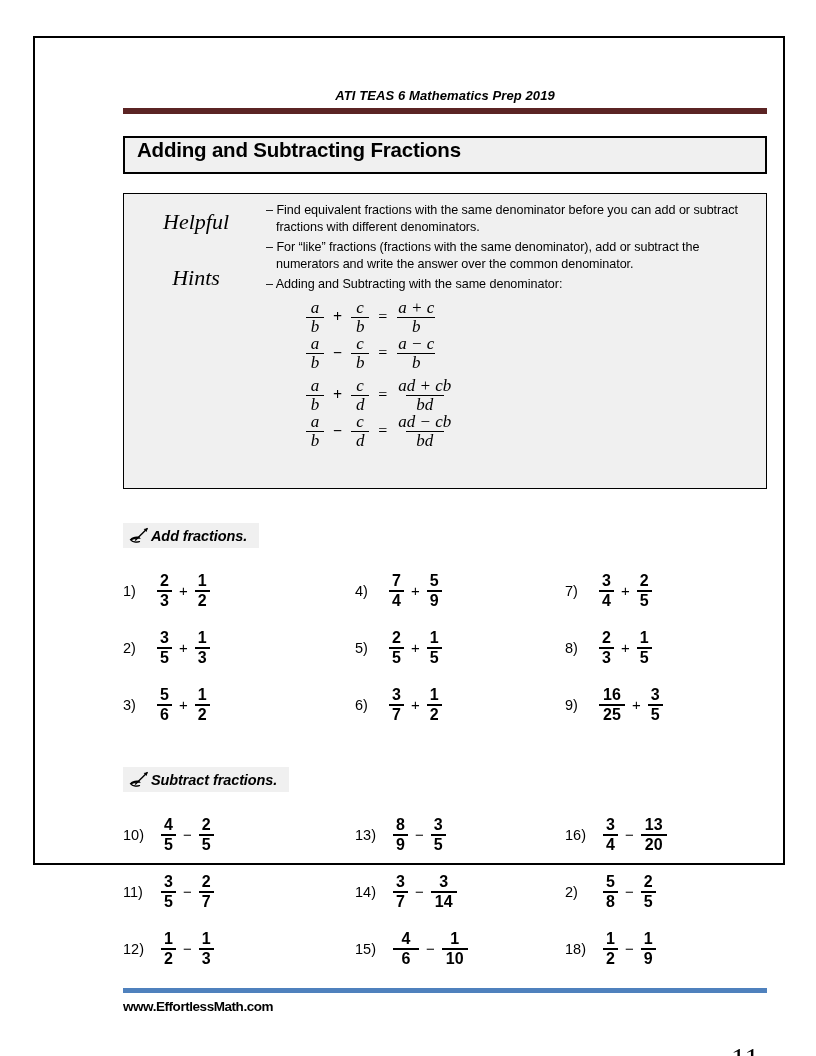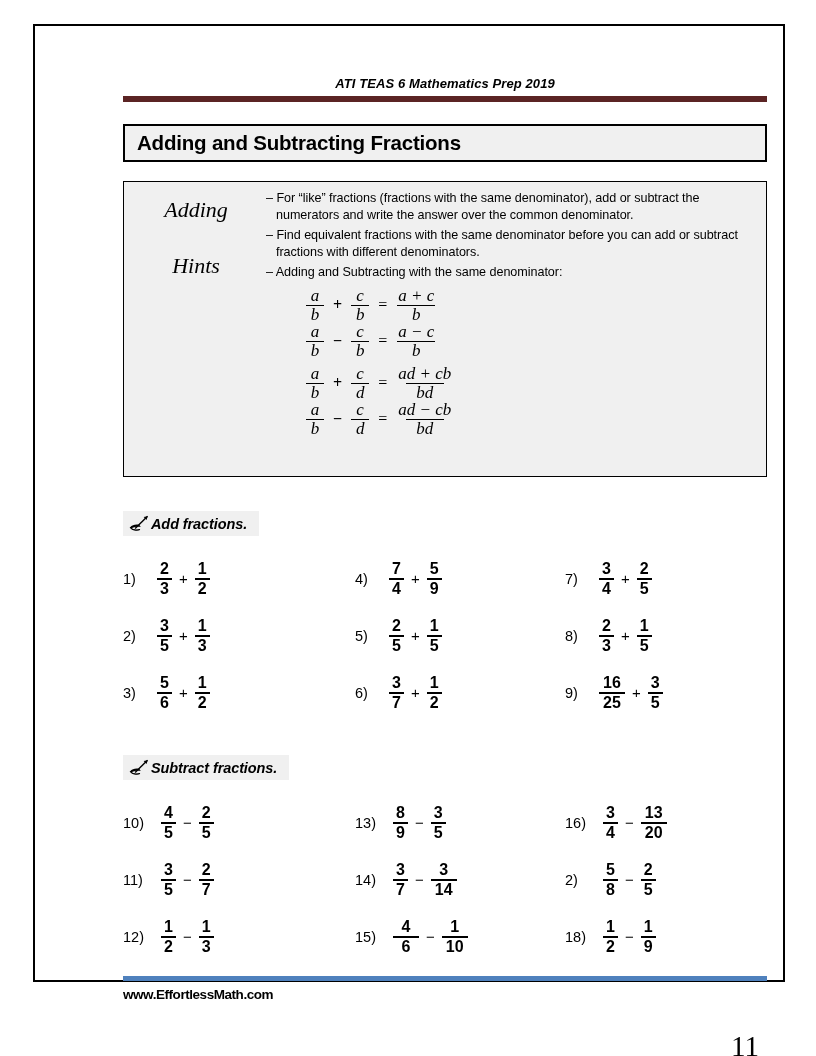--- a/index.html
+++ b/index.html
@@ -19,9 +19,9 @@
   .page-frame {
     position: absolute;
     left: 33px;
-    top: 24px;
+    top: 36px;
     width: 752px;
-    height: 958px;
+    height: 829px;
     border: 2px solid #000000;
     box-sizing: border-box;
   }

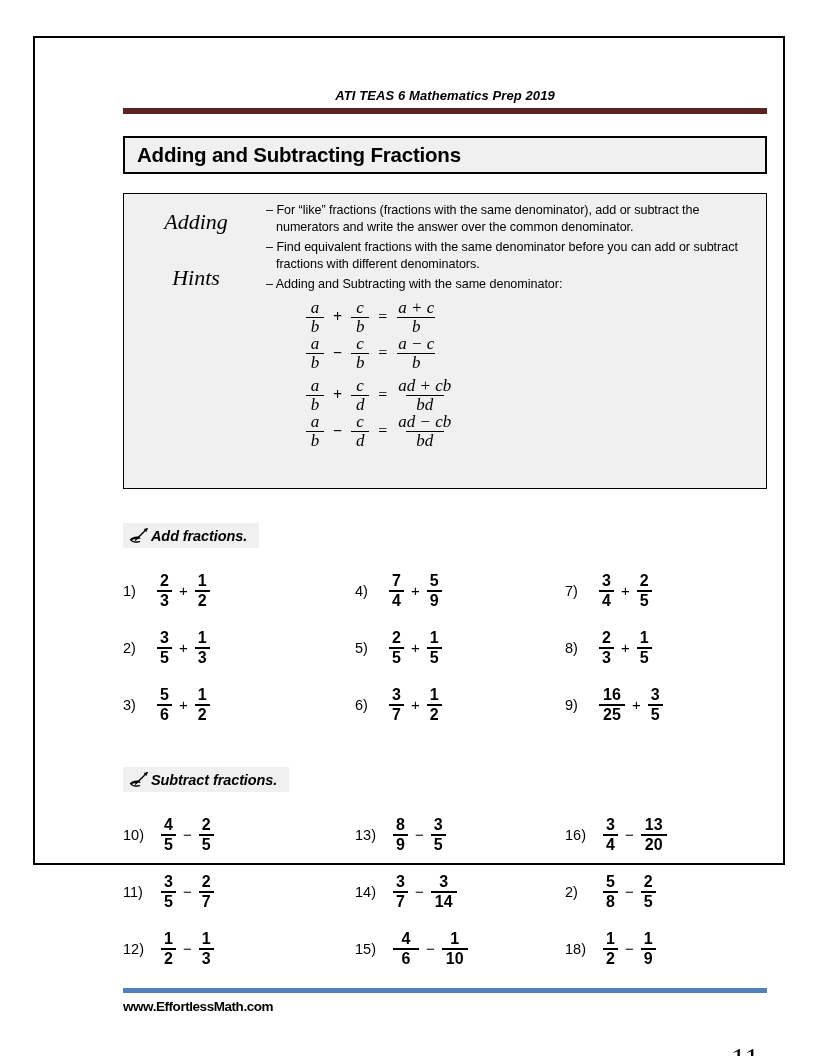--- a/index.html
+++ b/index.html
@@ -59,7 +59,6 @@
     background: #F0F0F0;
     height: 38px;
     display: flex;
-    align-items: center;
     box-sizing: border-box;
   }
   .title-text {

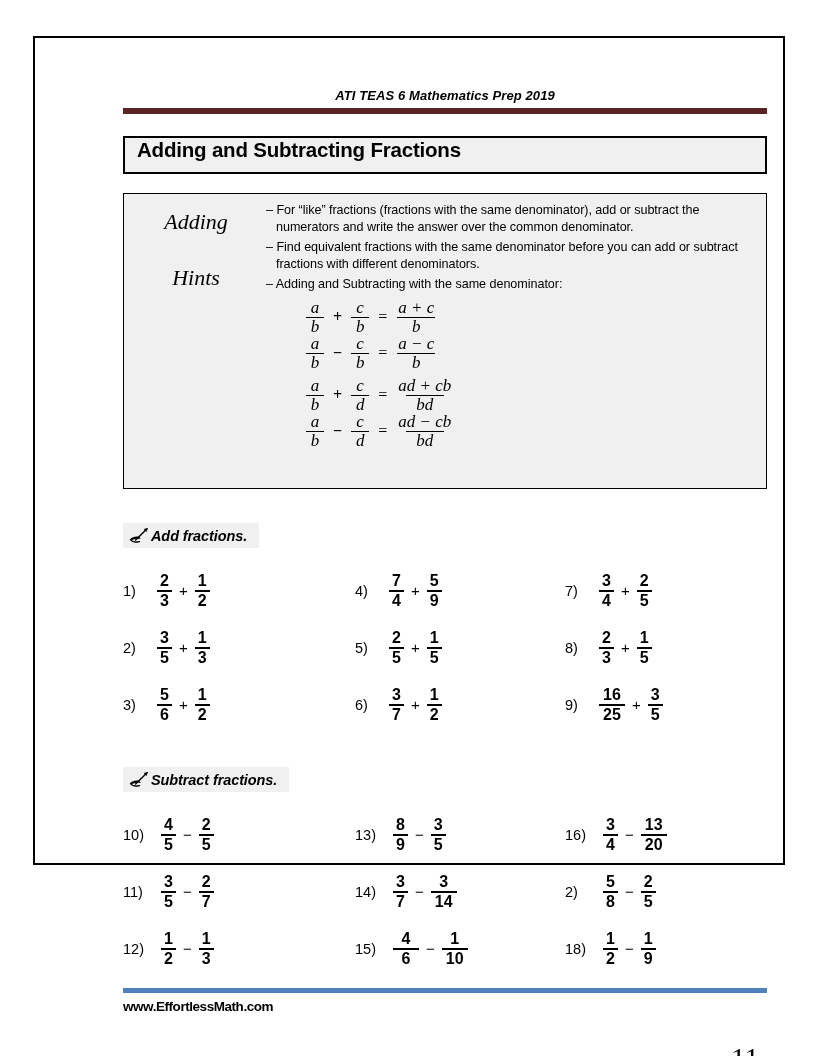--- a/index.html
+++ b/index.html
@@ -265,7 +265,7 @@
     
     <div class="hints-box">
       <div class="hints-label">
-        <span class="l1">Adding</span>
+        <span class="l1">Helpful</span>
         <span class="l2">Hints</span>
       </div>
       <div class="hints-body">

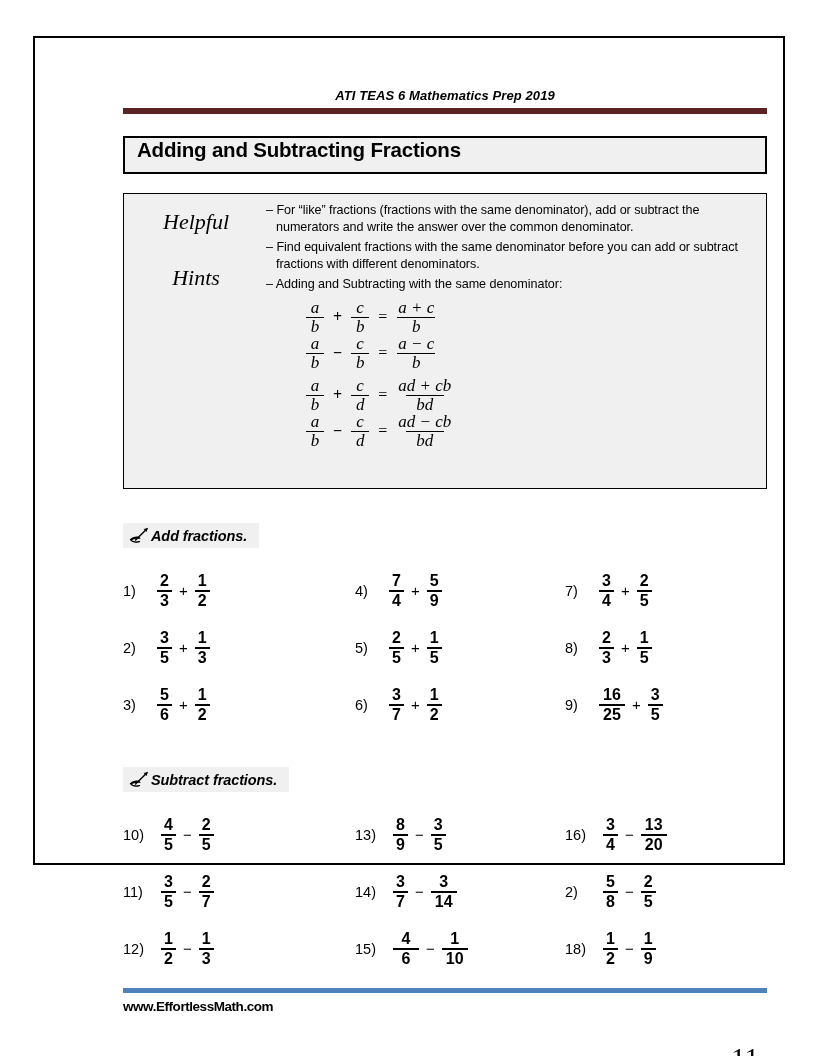--- a/index.html
+++ b/index.html
@@ -269,8 +269,8 @@
         <span class="l2">Hints</span>
       </div>
       <div class="hints-body">
+        <div class="hint-line">– Find equivalent fractions with the same denominator before you can add or subtract fractions with different denominators.</div>
         <div class="hint-line">– For “like” fractions (fractions with the same denominator), add or subtract the numerators and write the answer over the common denominator.</div>
-        <div class="hint-line">– Find equivalent fractions with the same denominator before you can add or subtract fractions with different denominators.</div>
         <div class="hint-line">– Adding and Subtracting with the same denominator:</div>
 
         <div class="formula-block">

